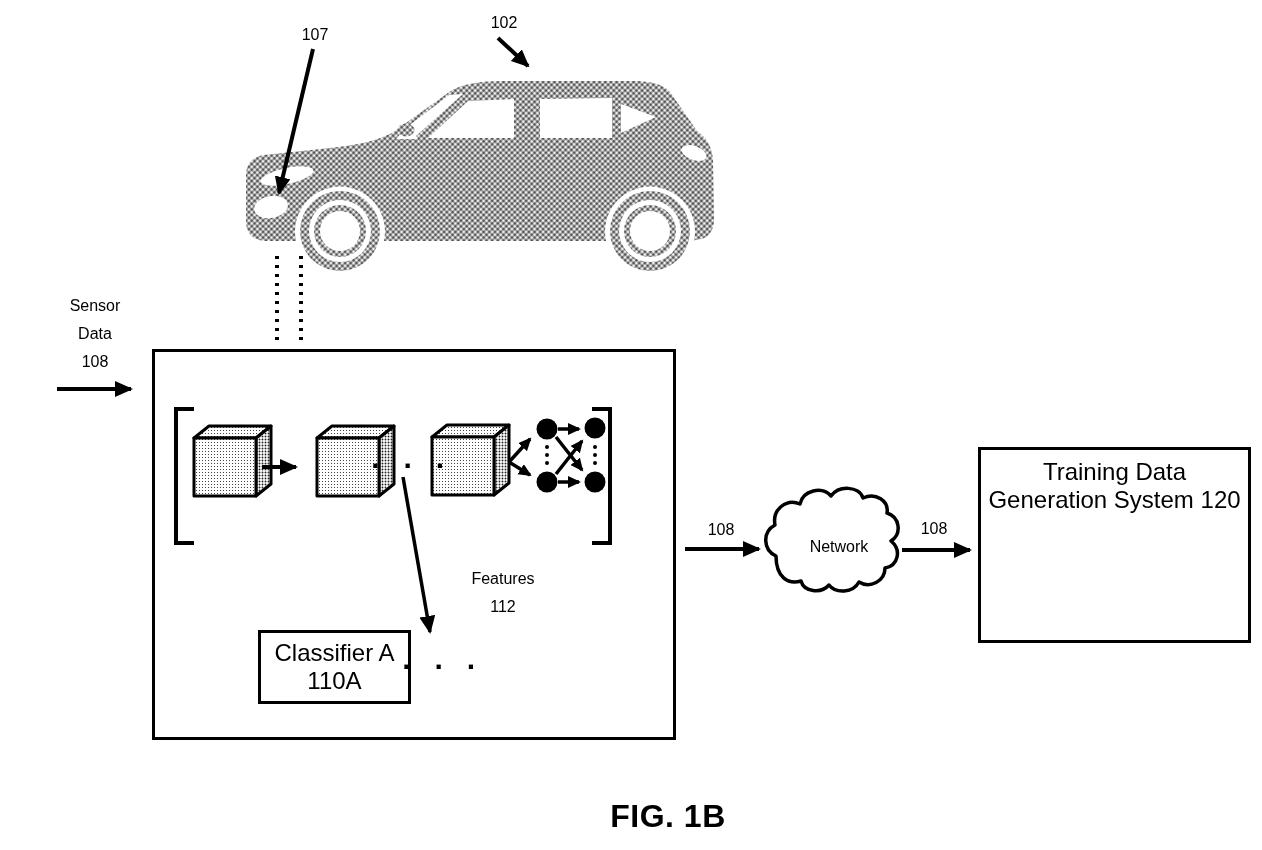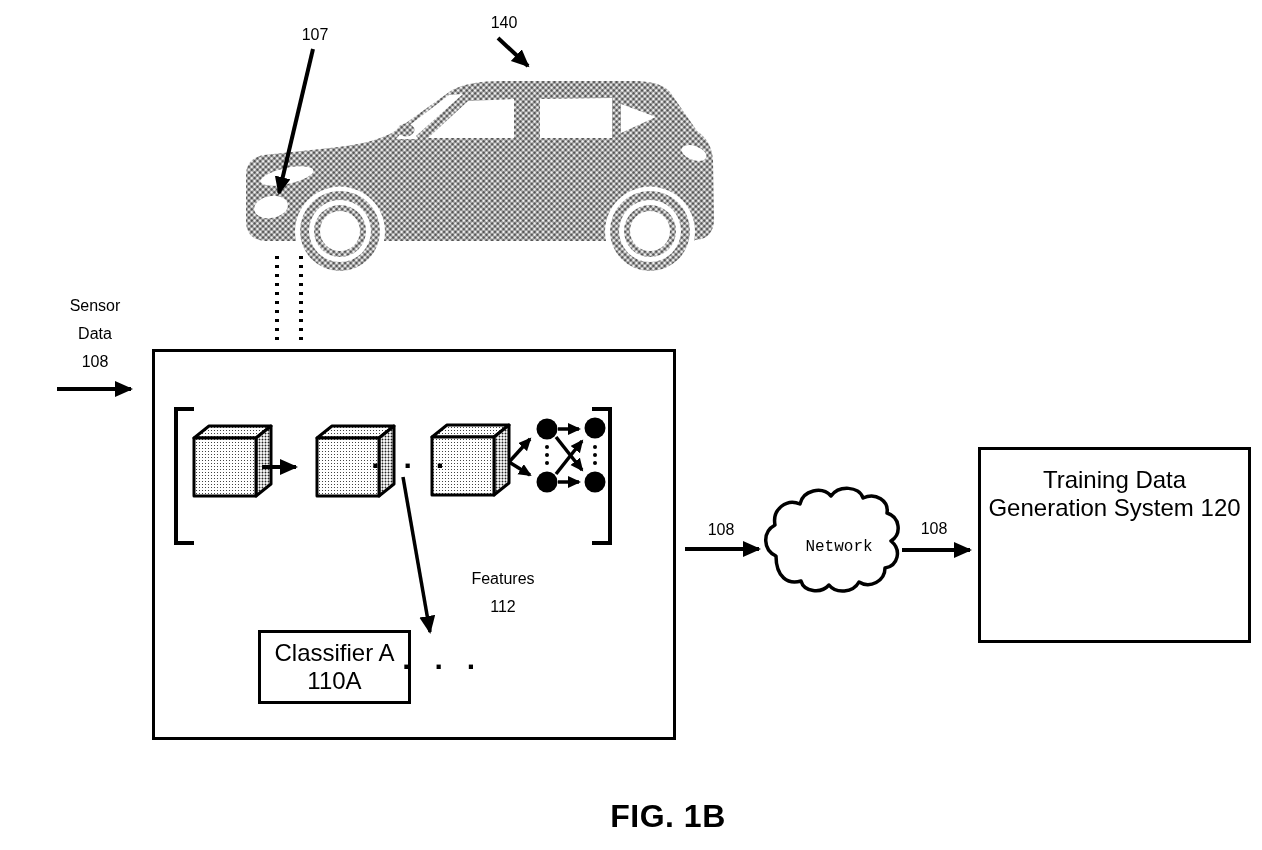--- a/index.html
+++ b/index.html
@@ -183,7 +183,7 @@
 
   <div class="lbl" style="left:315px;top:21px;">107</div>
 
-  <div class="lbl" style="left:504px;top:9px;">140</div>
+  <div class="lbl" style="left:504px;top:9px;">102</div>
 
   <div class="lbl" style="left:95px;top:292px;">
     <span class="ln">Sensor</span>

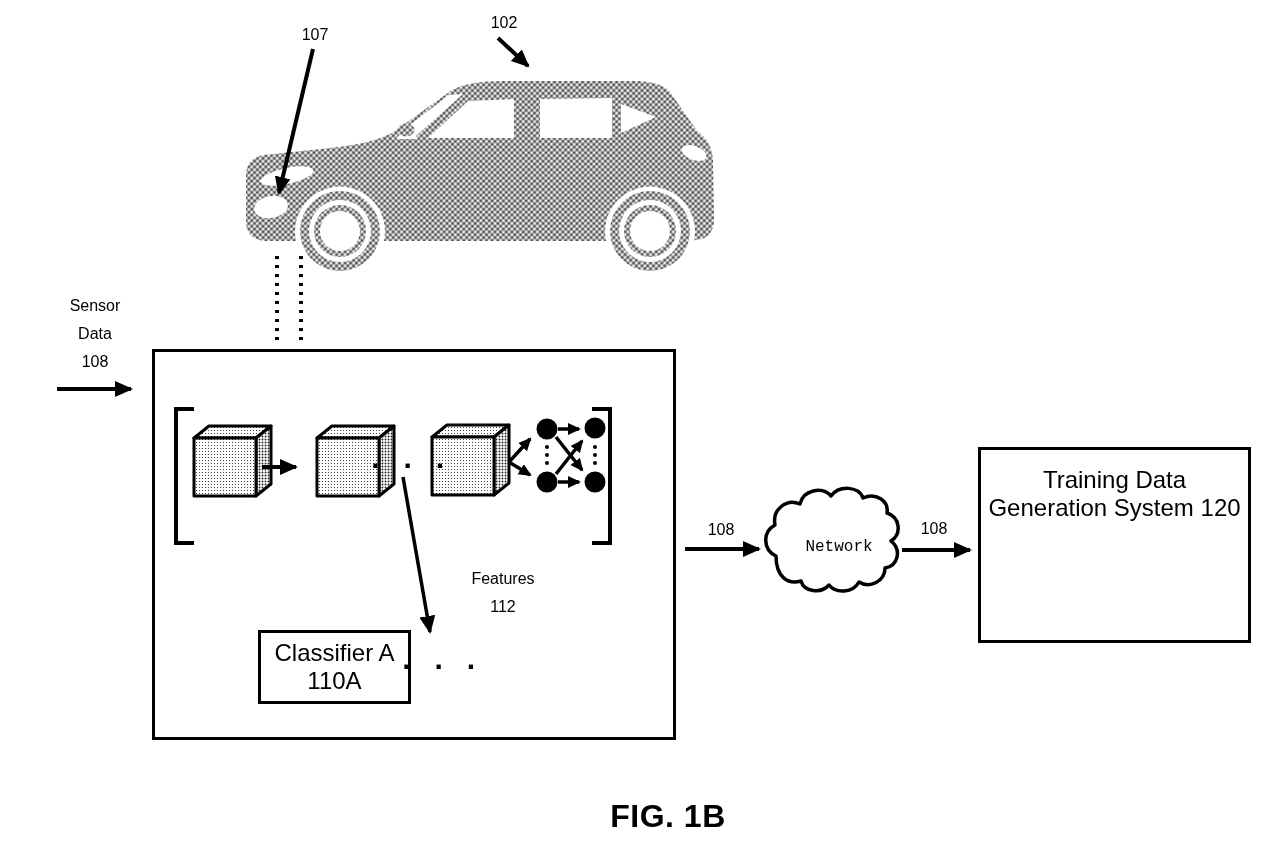--- a/index.html
+++ b/index.html
@@ -32,7 +32,7 @@
   </div>
 
 
-  <div class="box" style="left:978px;top:447px;width:273px;height:196px;padding-top:16px;
+  <div class="box" style="left:978px;top:447px;width:273px;height:196px;padding-top:8px;
        font-size:24px;line-height:28px;text-align:center;">
     <span class="ln">Training Data</span>
     <span class="ln">Generation System</span>

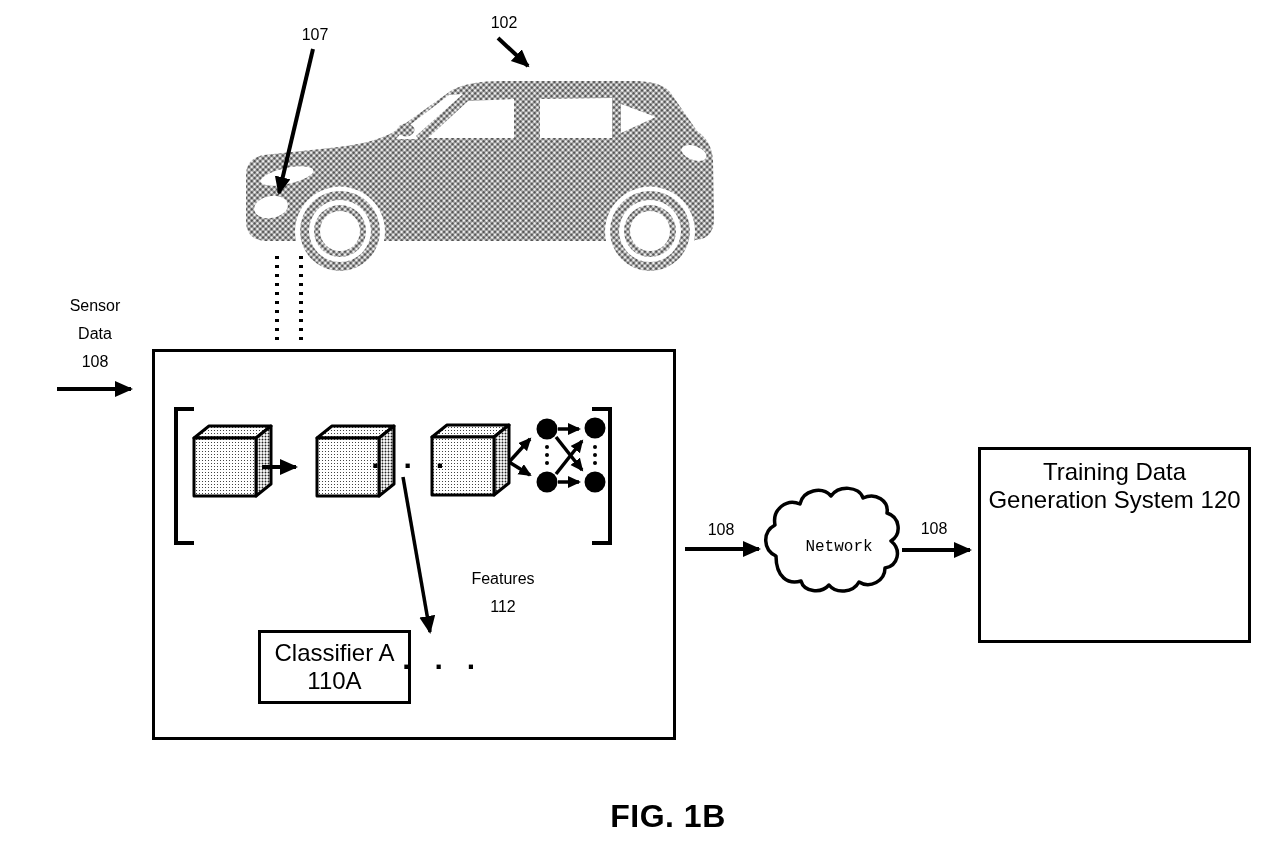--- a/index.html
+++ b/index.html
@@ -205,7 +205,7 @@
 
   <div class="lbl" style="left:934px;top:515px;">108</div>
 
-  <div class="lbl" style="left:839px;top:533px;font-family:Liberation Mono, monospace;">Network</div>
+  <div class="lbl" style="left:839px;top:533px;">Network</div>
 
   <div class="lbl caption" style="left:668px;top:802px;">FIG. 1B</div>
 

